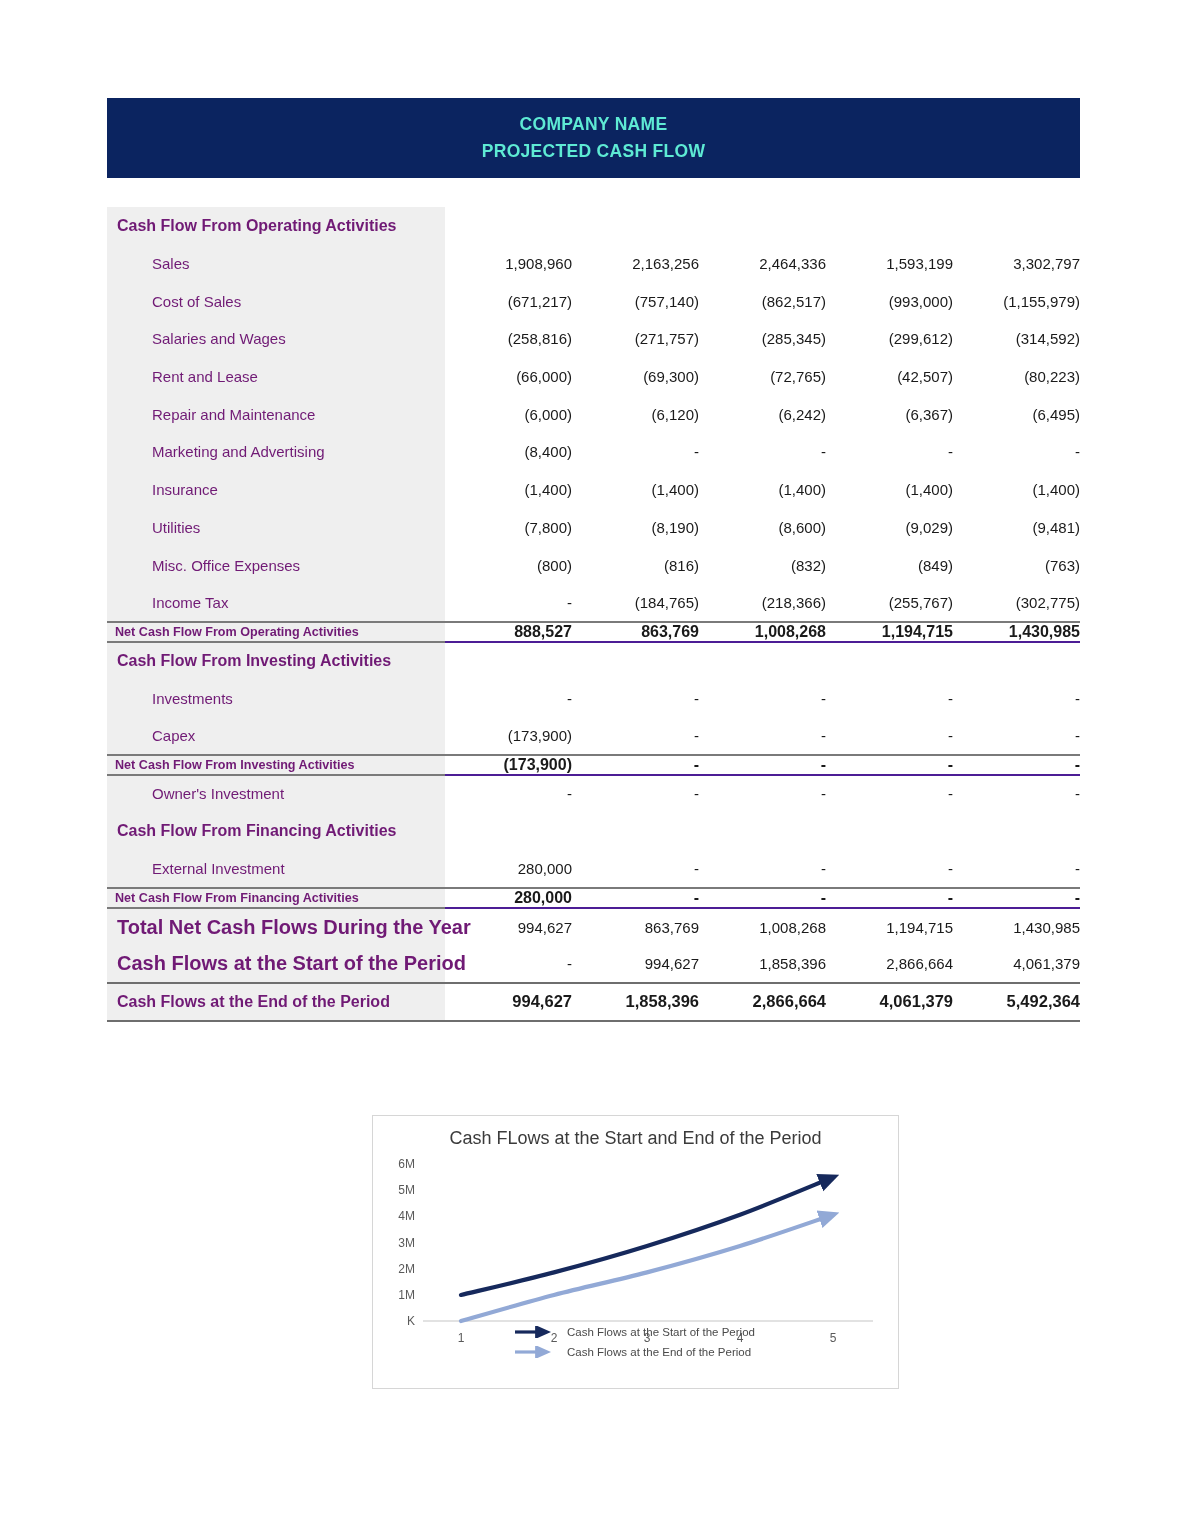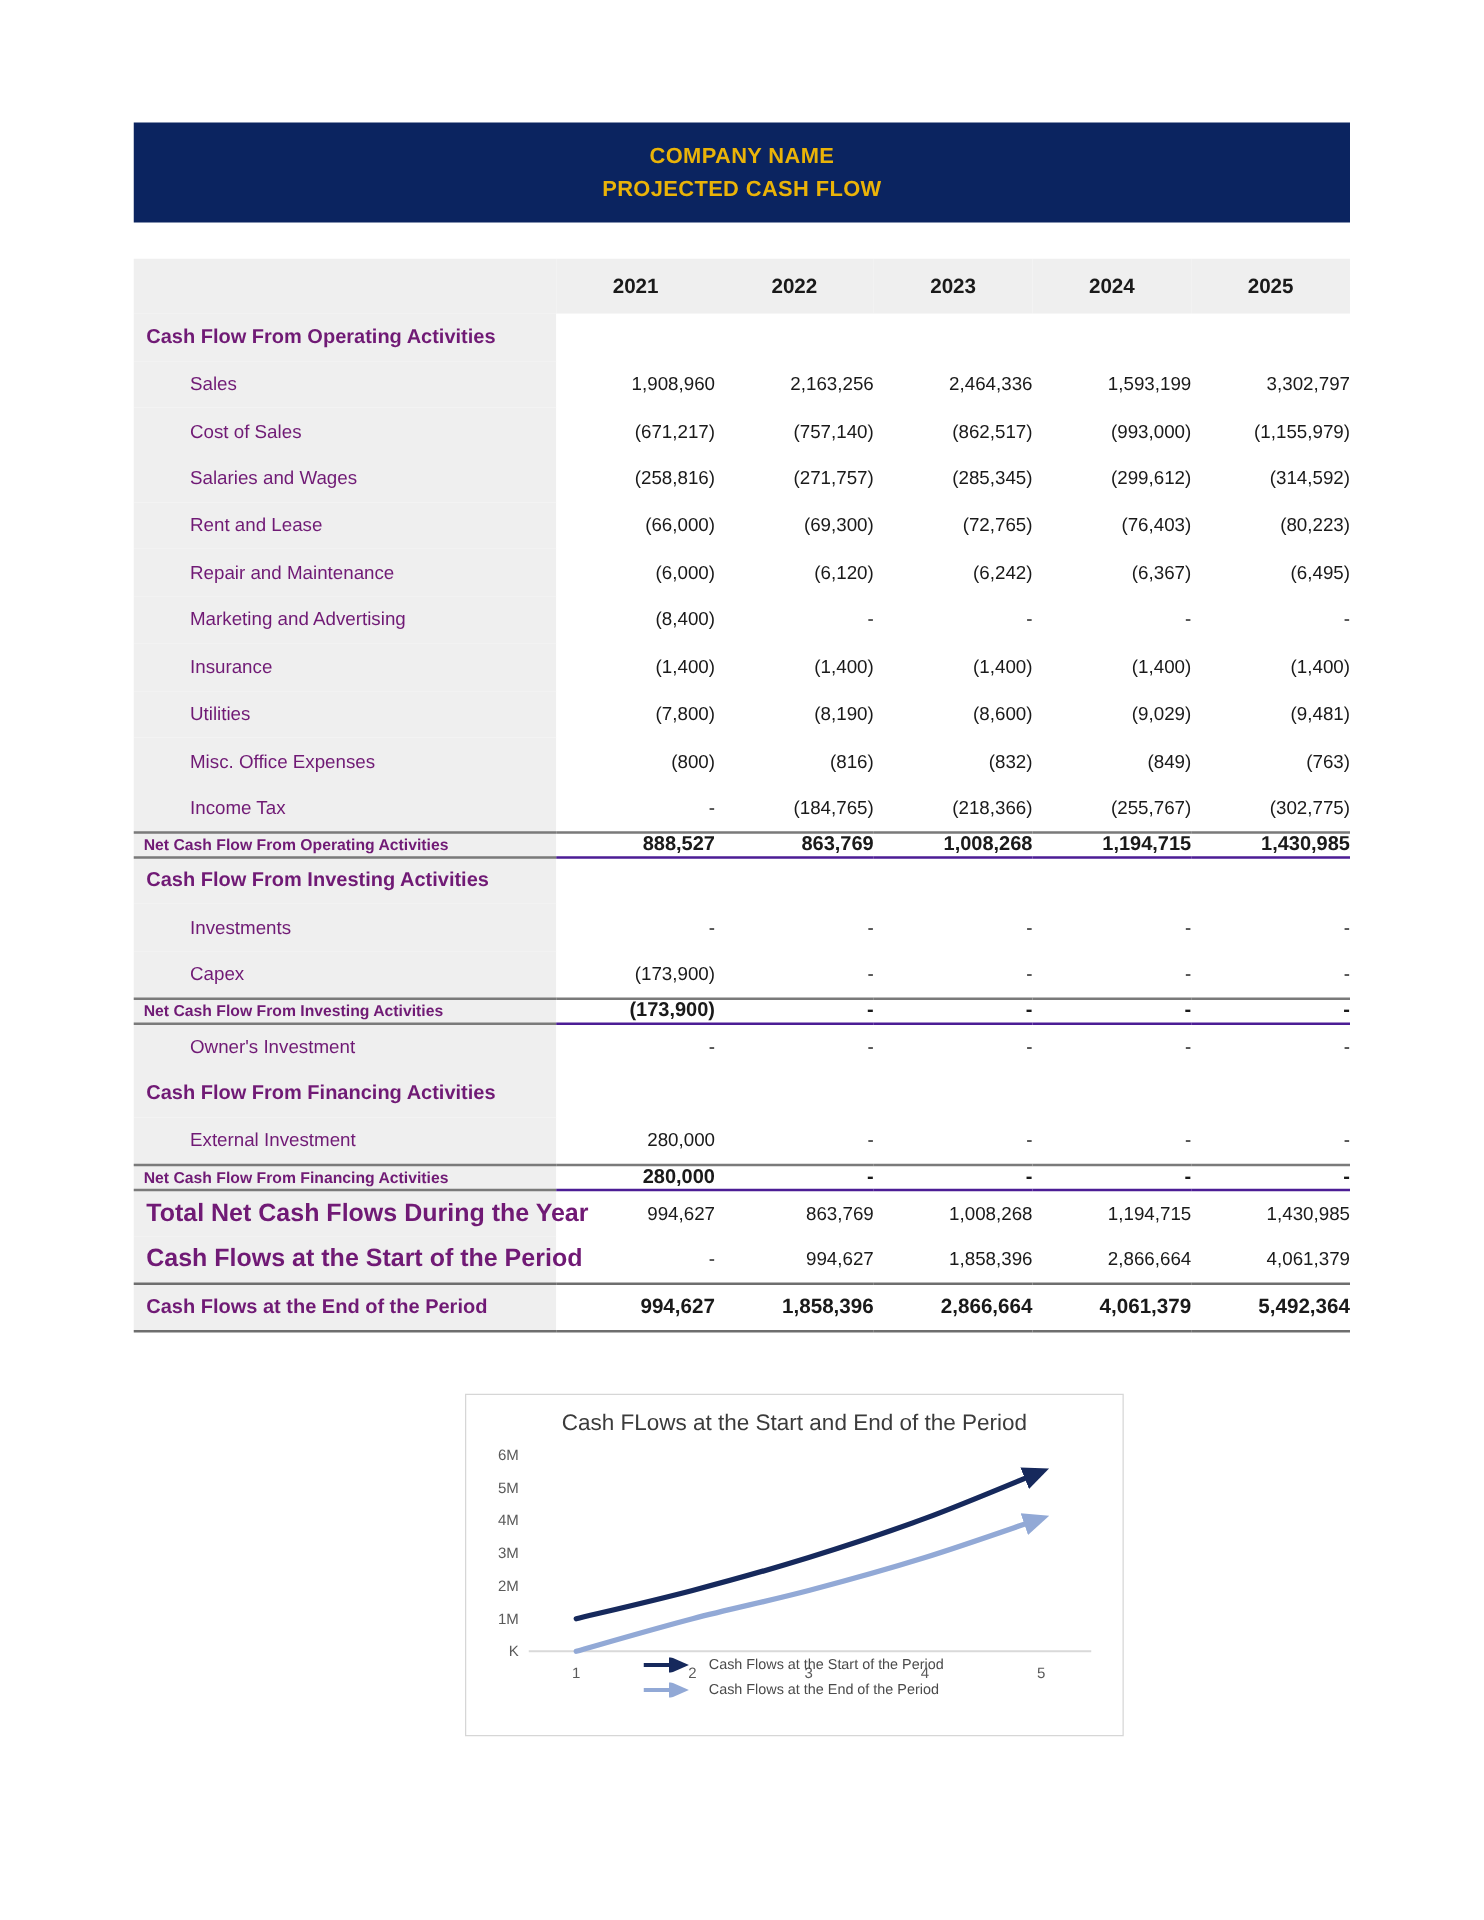--- a/index.html
+++ b/index.html
@@ -38,7 +38,7 @@
     gap: 10px;
   }
   .banner-line {
-    color: #eab308;
+    color: #5eead4;
     font-weight: bold;
     font-size: 17.5px;
     letter-spacing: 0.3px;

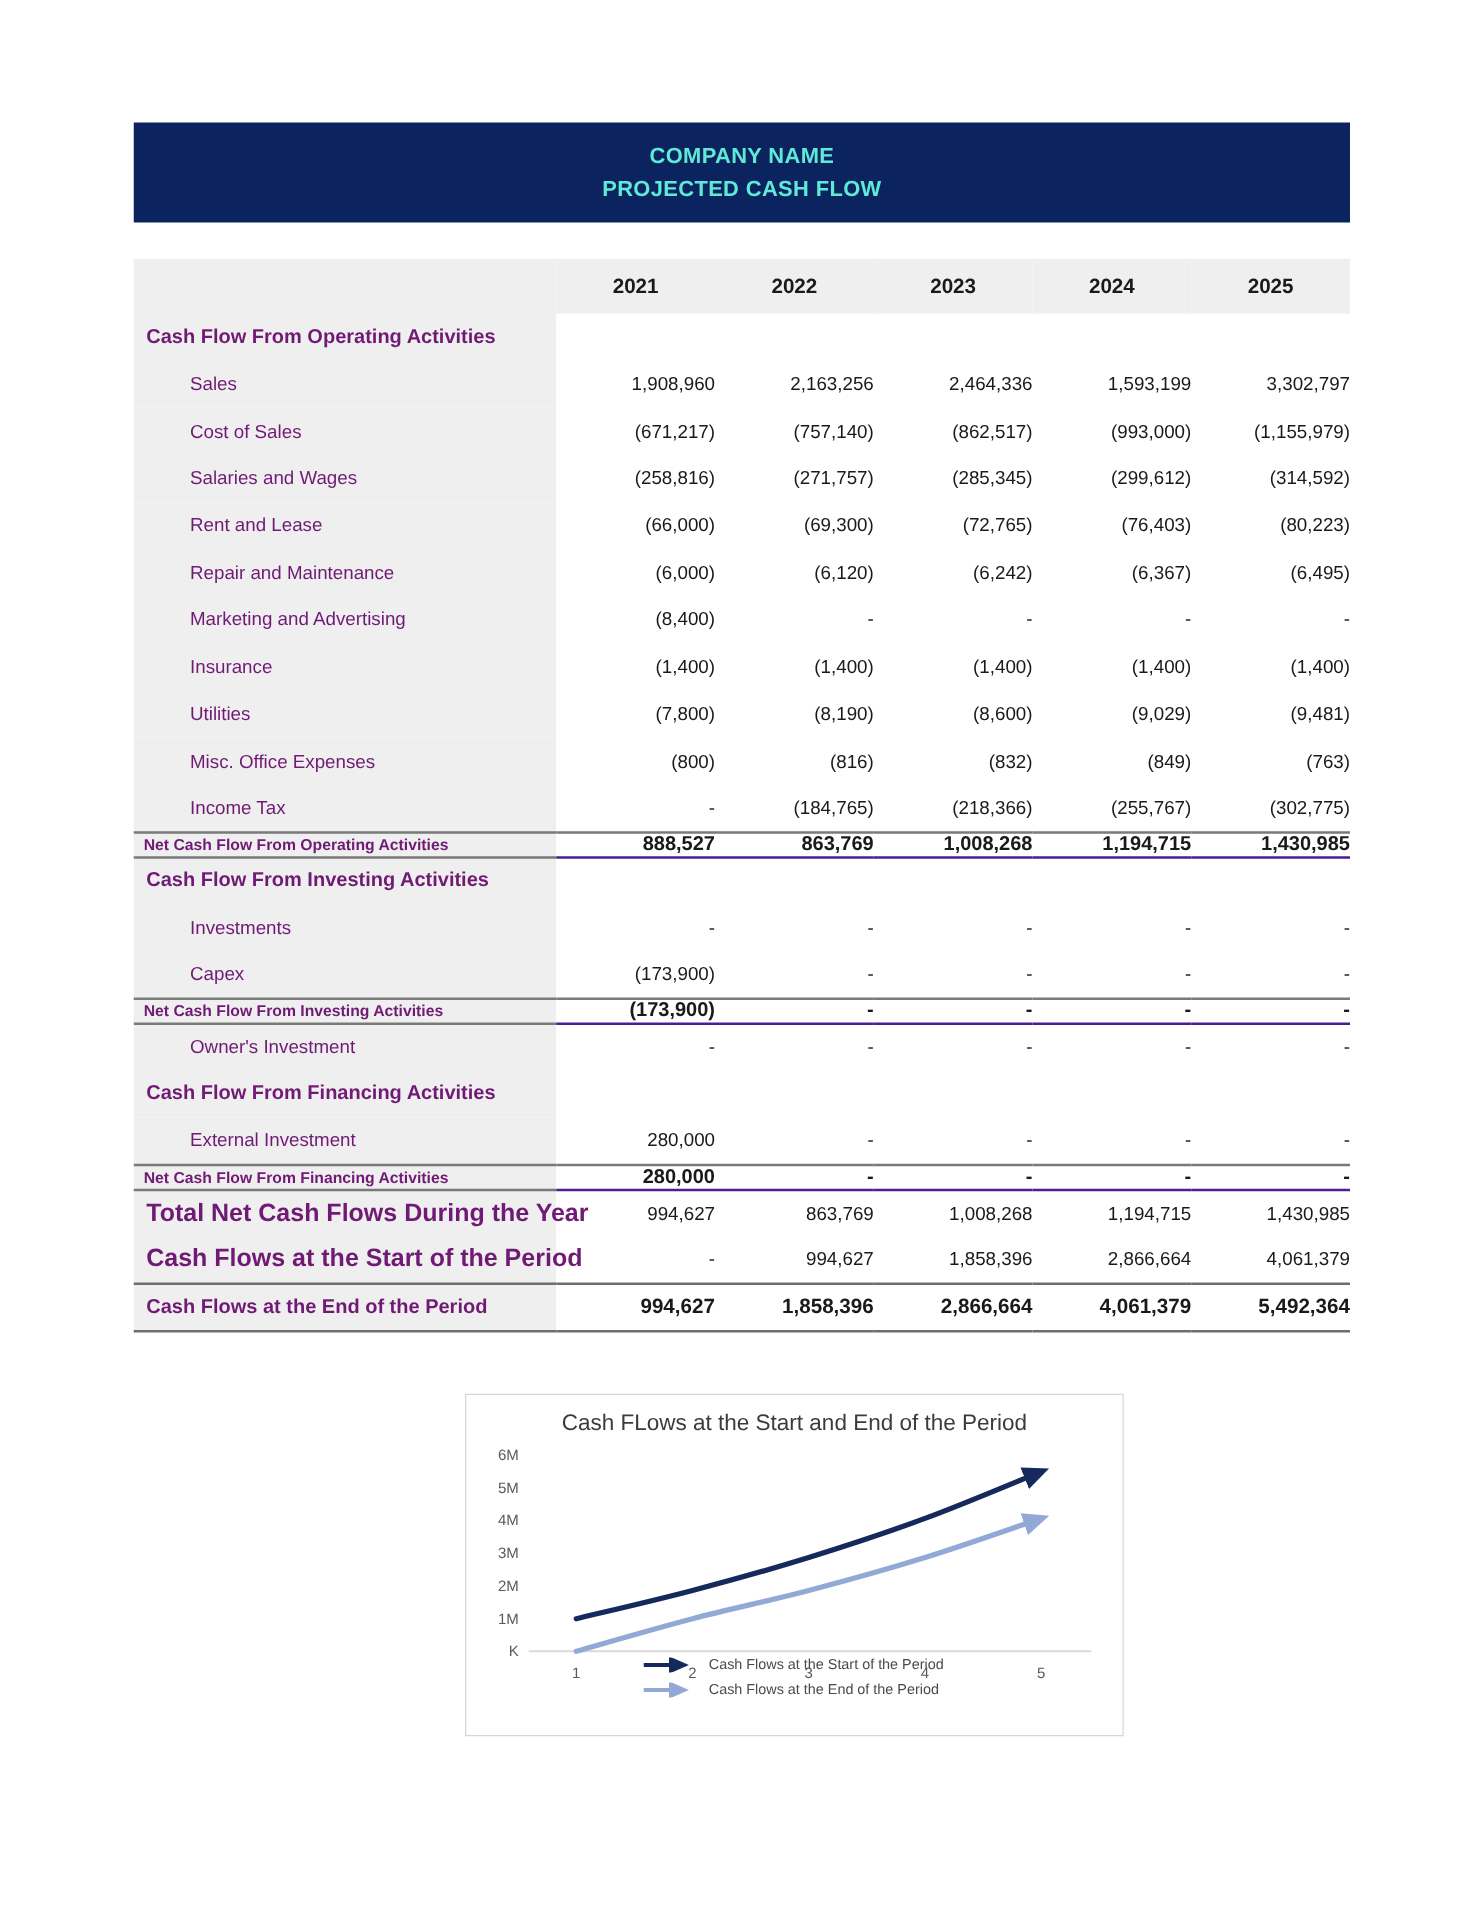--- a/index.html
+++ b/index.html
@@ -212,14 +212,6 @@
         <col class="c-num">
     </colgroup>
     <tbody id="table-body">
-        <tr class="row hrow">
-          <td class="cell-label"></td>
-          <td class="cell-num">2021</td>
-          <td class="cell-num">2022</td>
-          <td class="cell-num">2023</td>
-          <td class="cell-num">2024</td>
-          <td class="cell-num">2025</td>
-        </tr>
         <tr class="row section">
           <td class="cell-label">Cash Flow From Operating Activities</td>
           <td class="cell-num"></td>

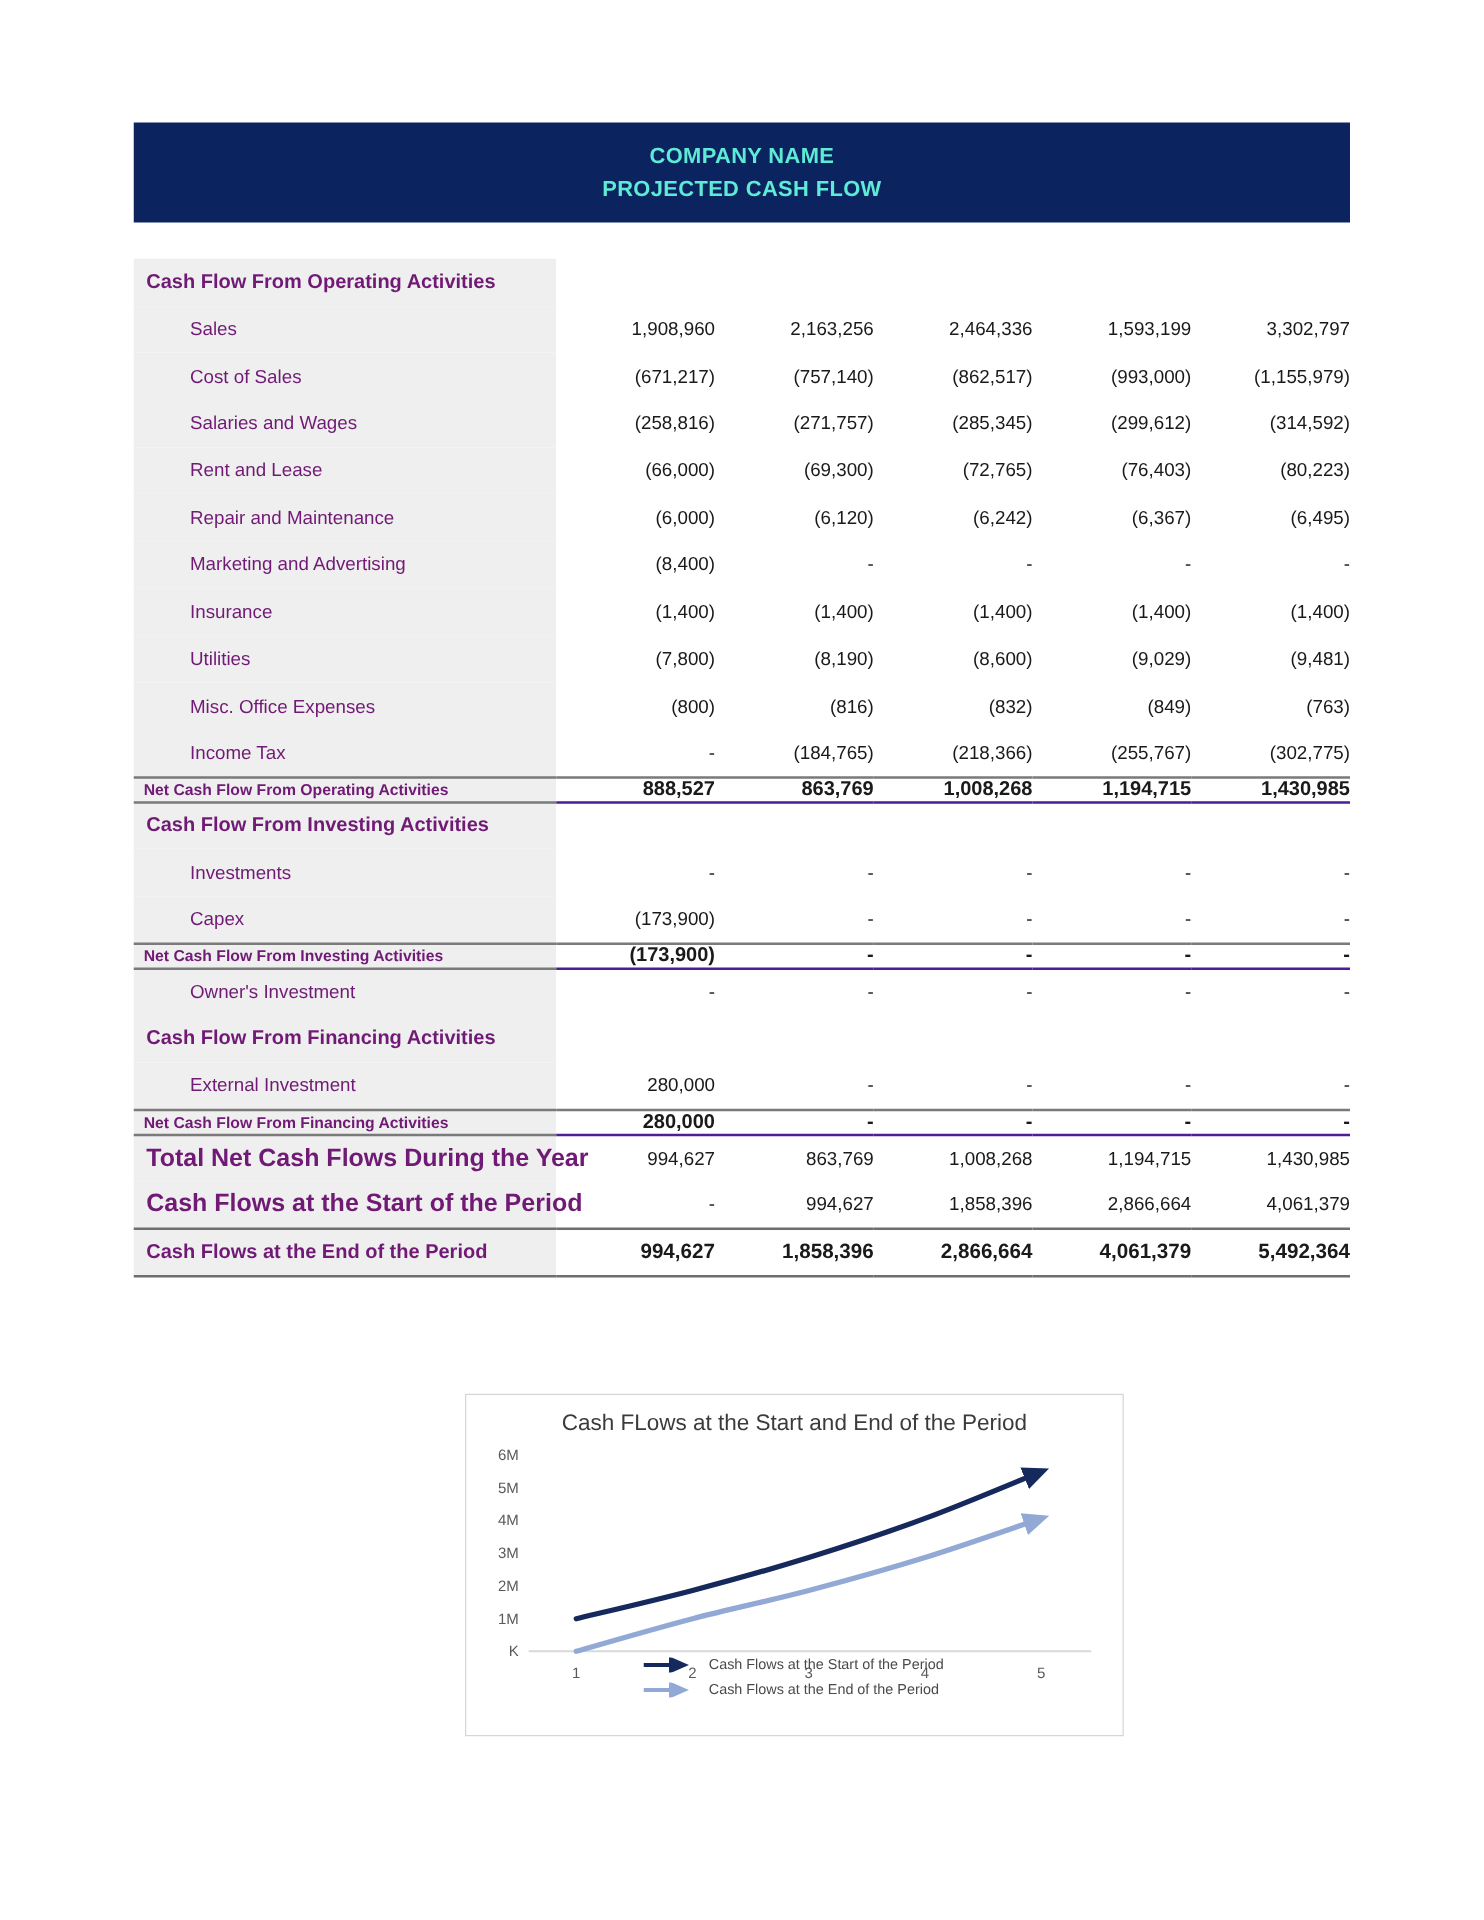--- a/index.html
+++ b/index.html
@@ -249,7 +249,7 @@
           <td class="cell-num">(66,000)</td>
           <td class="cell-num">(69,300)</td>
           <td class="cell-num">(72,765)</td>
-          <td class="cell-num">(76,403)</td>
+          <td class="cell-num">(42,507)</td>
           <td class="cell-num">(80,223)</td>
         </tr>
         <tr class="row item">

